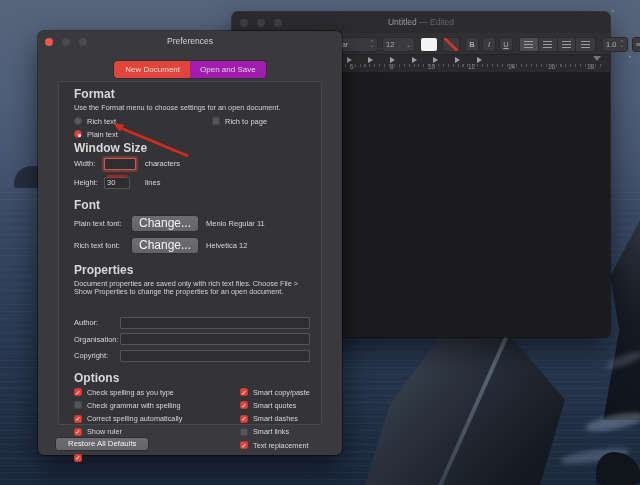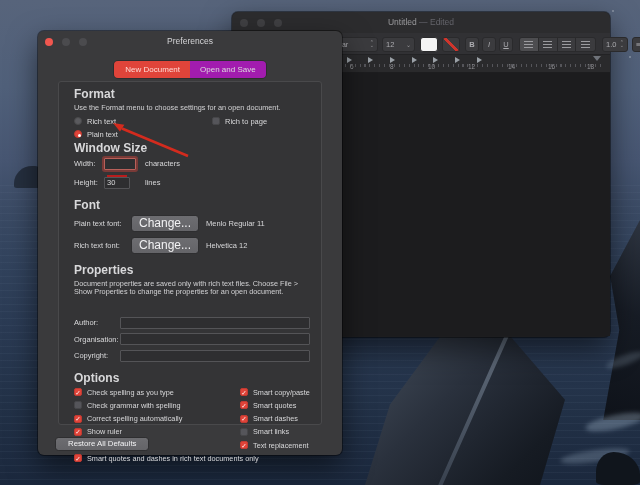--- a/index.html
+++ b/index.html
@@ -340,7 +340,6 @@
     </div>
     <div class="opt">
         <span class="cb on"></span>
-        <span>Smart quotes and dashes in rich text documents only</span>
       </div>
   </div>
 

